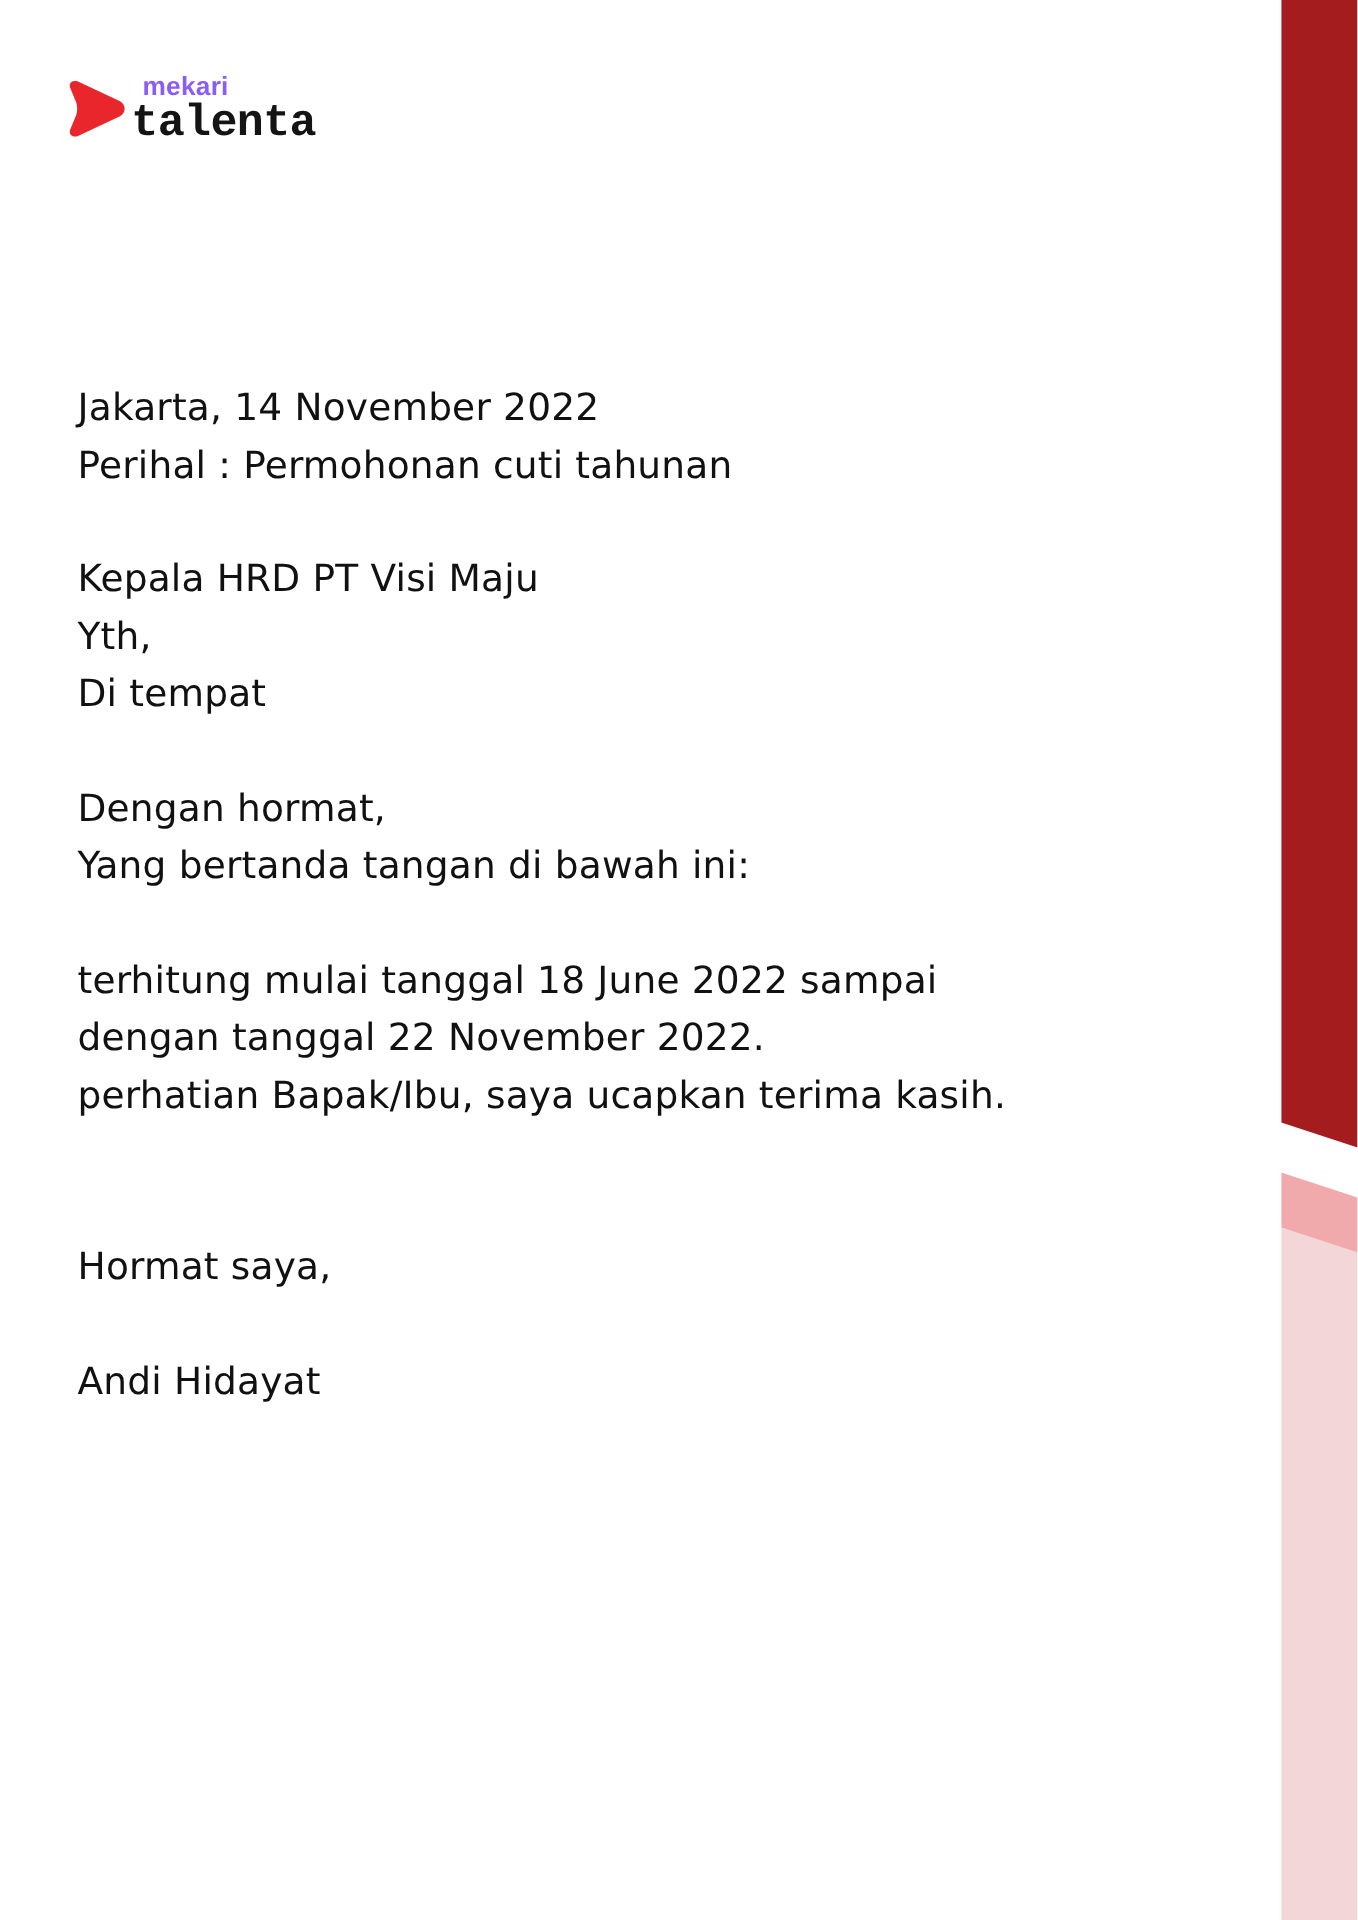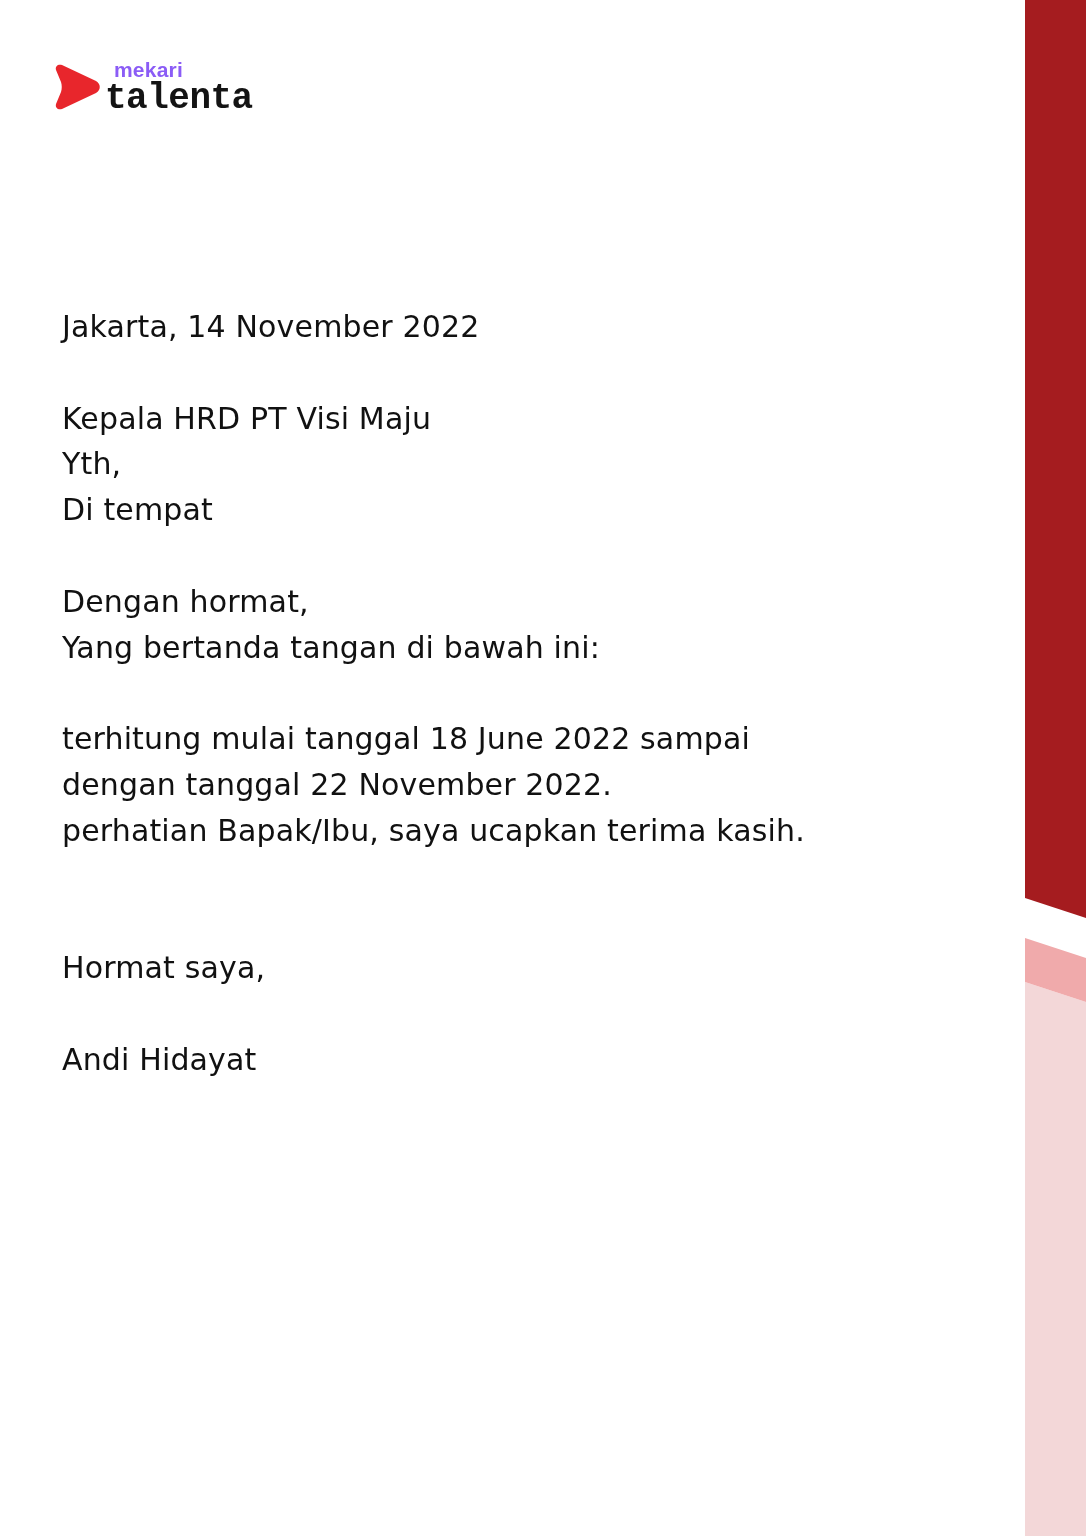--- a/index.html
+++ b/index.html
@@ -89,6 +89,7 @@
 
 <div class="letter">
   <span class="line">Jakarta, 14 November 2022</span>
+  <span class="line">Perihal : Permohonan cuti tahunan</span>
   <span class="gap"></span>
 
   <div>

